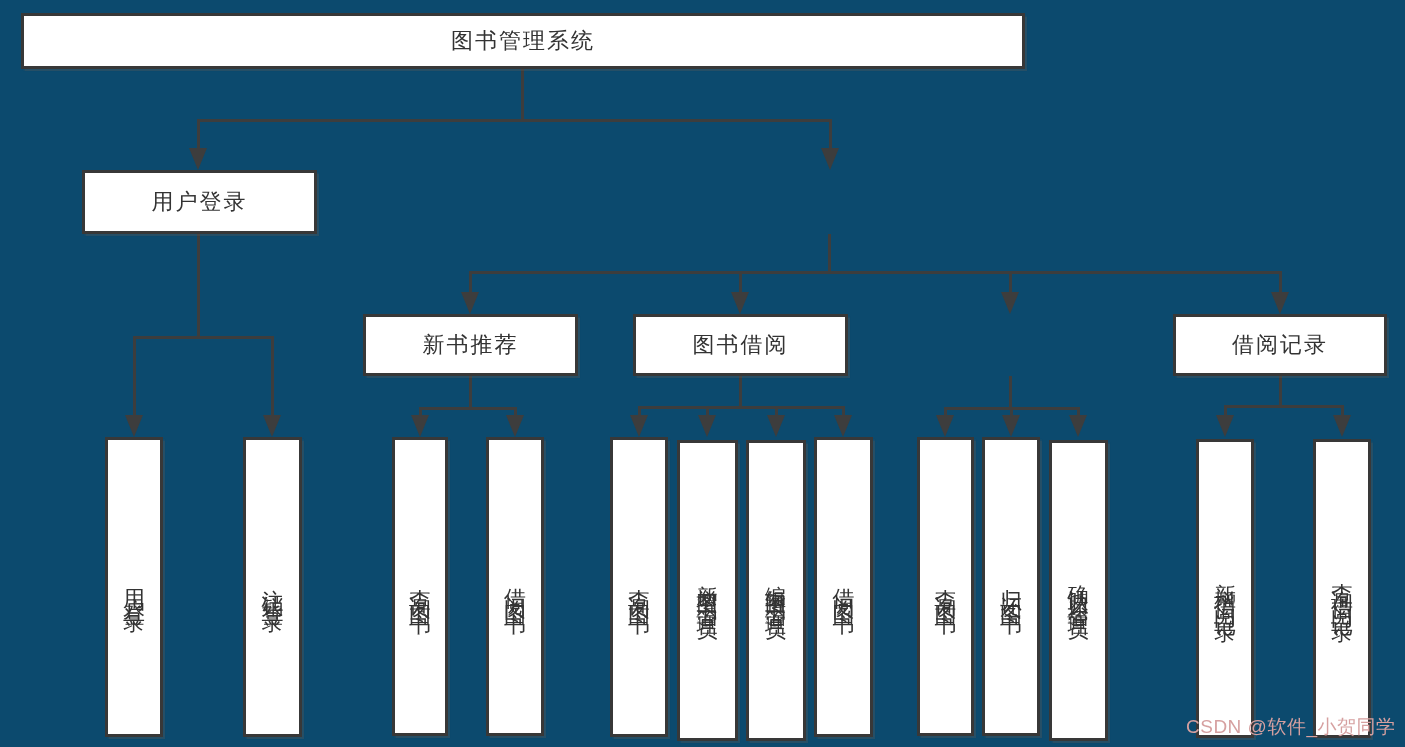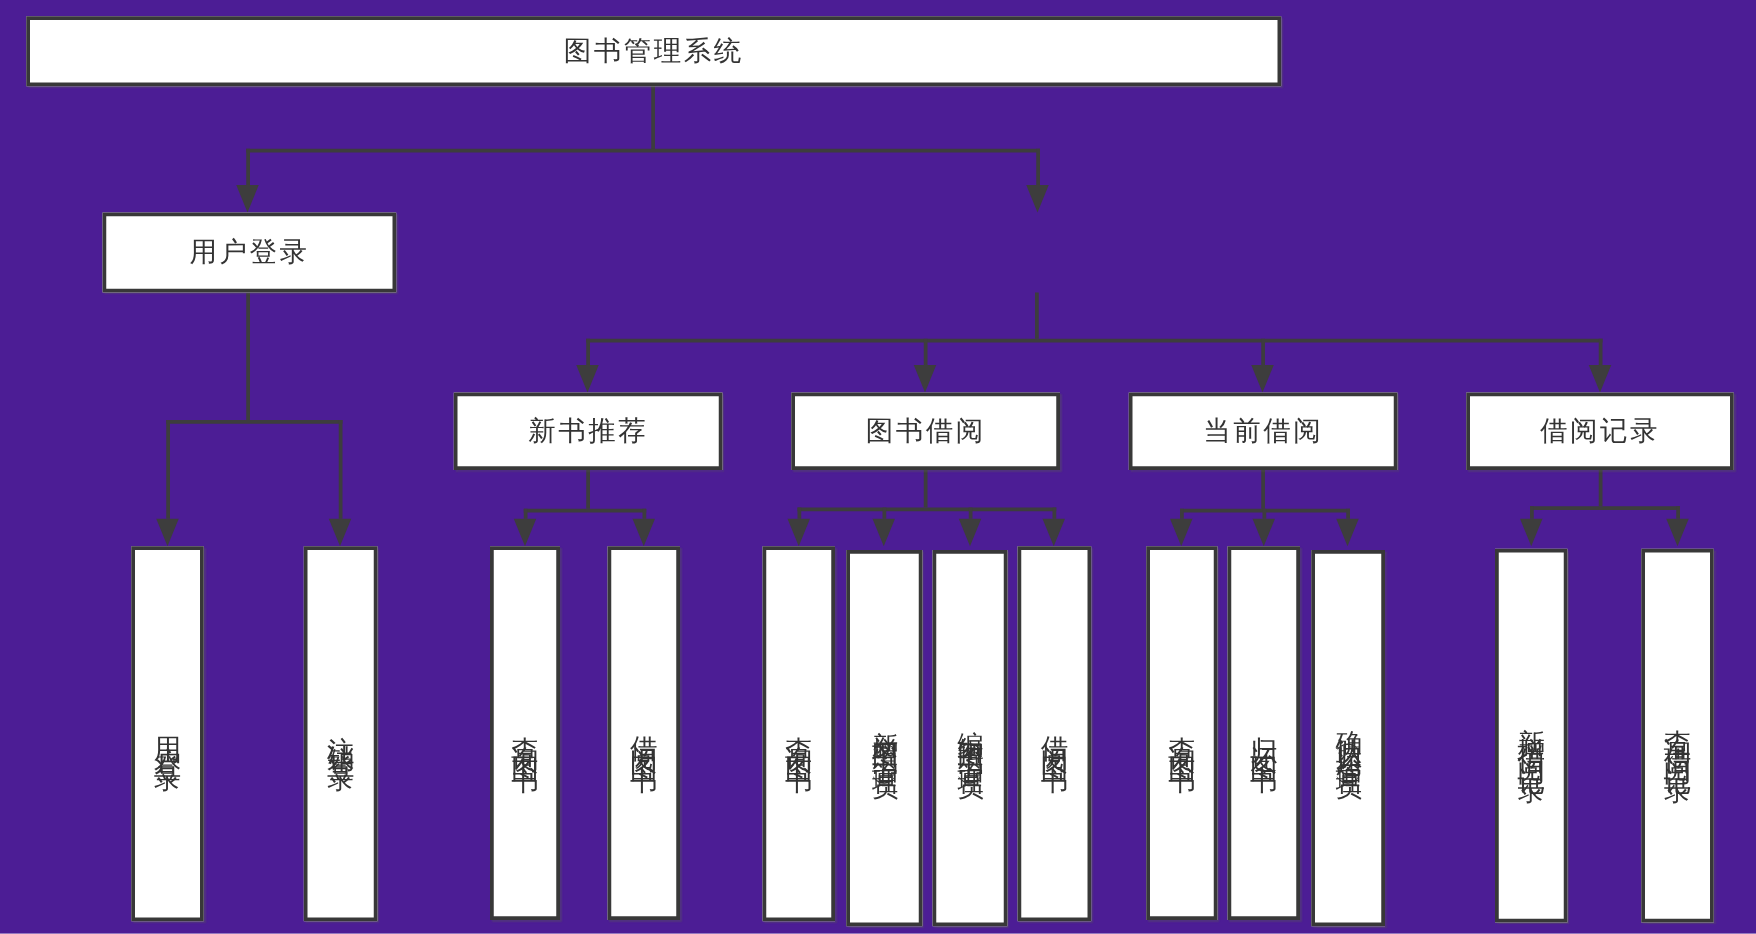--- a/index.html
+++ b/index.html
@@ -7,7 +7,7 @@
     position: relative;
     width: 1405px;
     height: 747px;
-    background: #4c1d95;
+    background: #0c4a6e;
     overflow: hidden;
     font-family: "Liberation Sans", sans-serif;
     color: #333333;

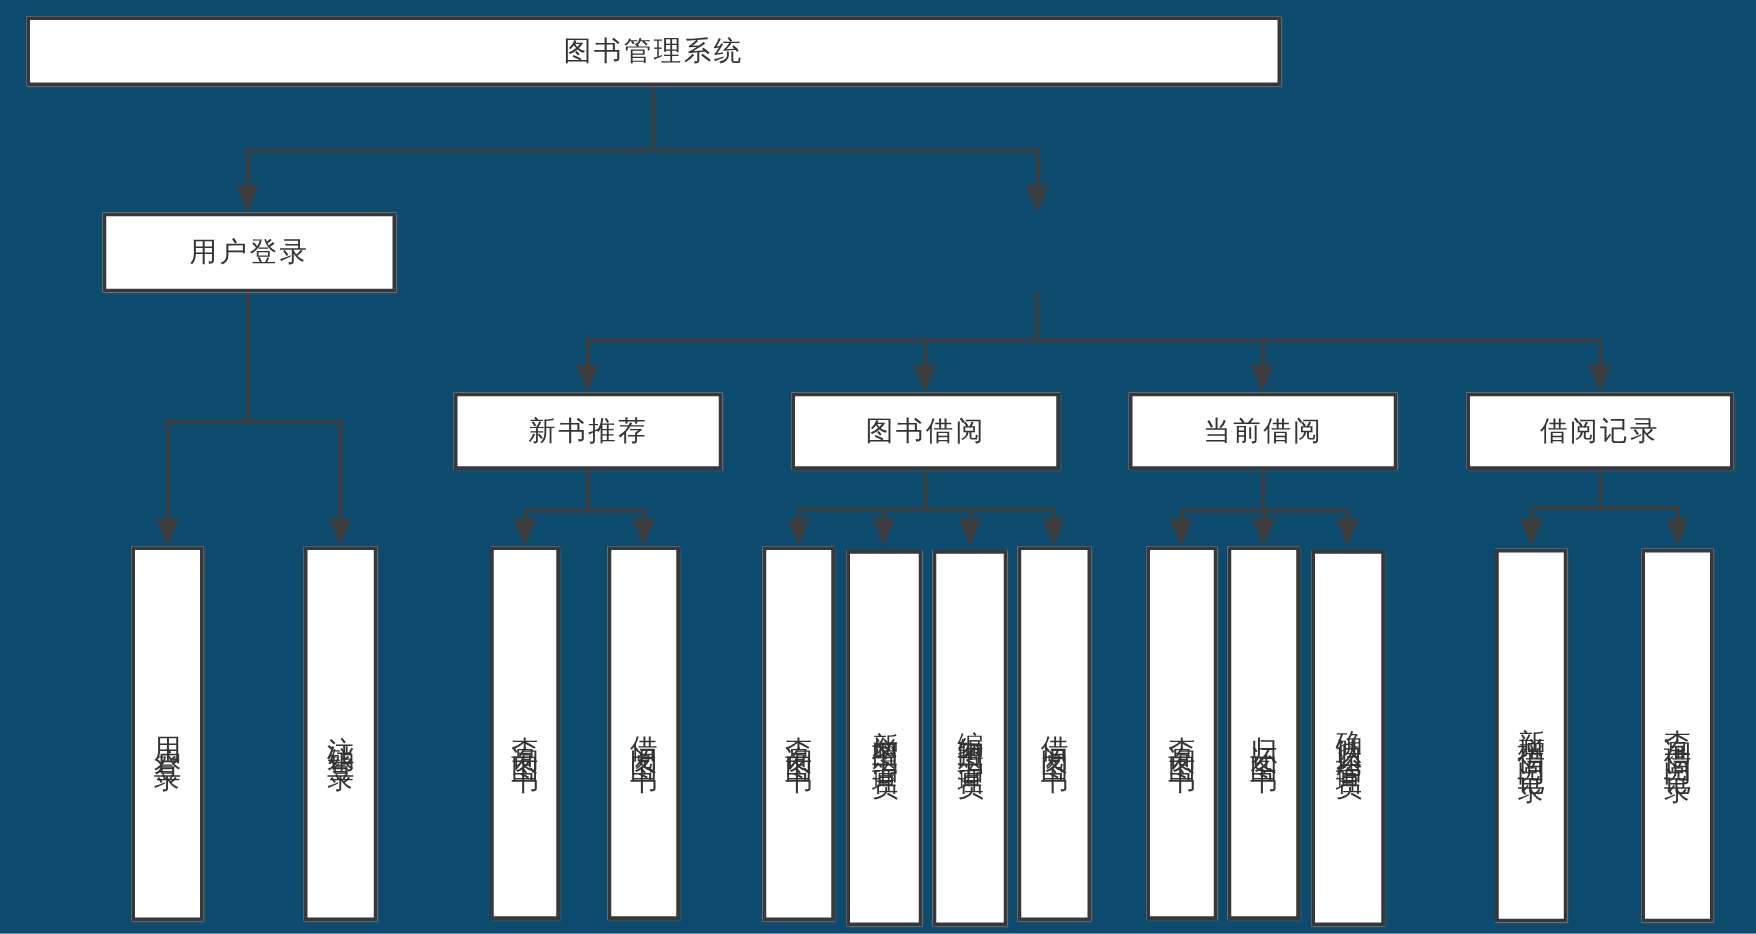--- a/index.html
+++ b/index.html
@@ -95,7 +95,6 @@
 
   <div class="box" style="left:633px; top:314px; width:215px; height:62px;">图书借阅</div>
   <div class="box" style="left:363px; top:314px; width:215px; height:62px;">新书推荐</div>
-  <div class="box" style="left:903px; top:314px; width:215px; height:62px;">当前借阅</div>
   <div class="box" style="left:1173px; top:314px; width:214px; height:62px;">借阅记录</div>
 
   <div class="vline" style="left:469px; top:376px; height:31px;"></div>

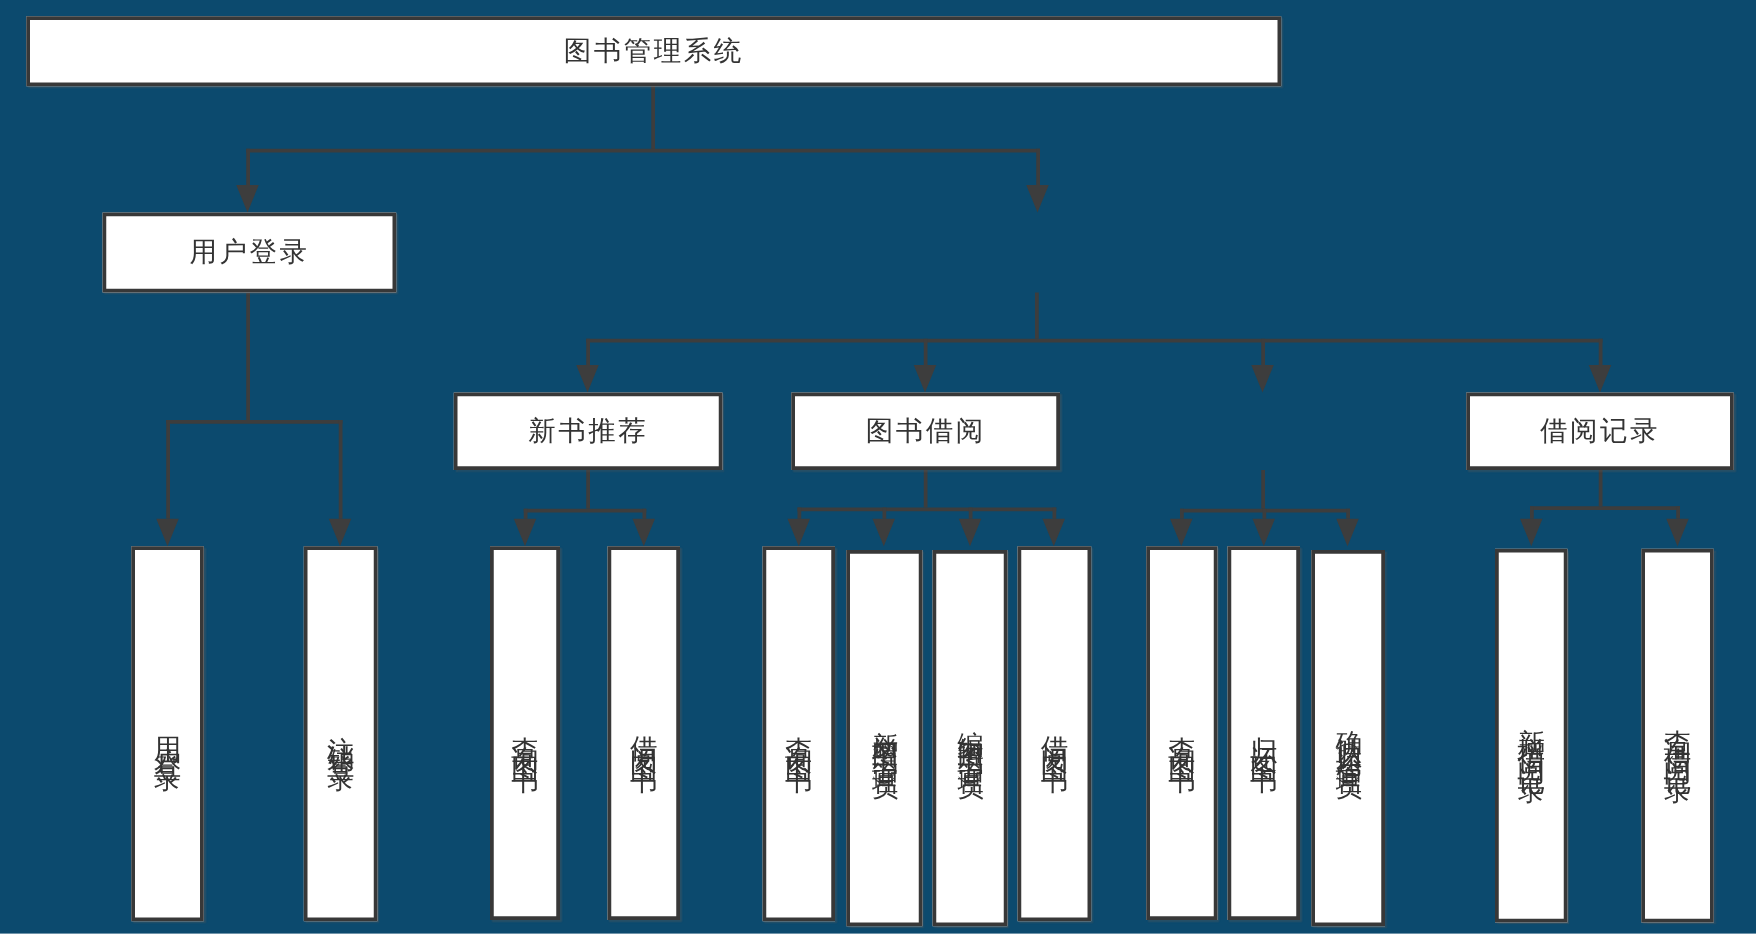--- a/index.html
+++ b/index.html
@@ -149,6 +149,7 @@
   <div class="vbox" style="left:1196px; top:439px; width:58px; height:299px;">新增借阅记录</div>
   <div class="vbox" style="left:1313px; top:439px; width:58px; height:299px;">查询借阅记录</div>
 
+  <div class="watermark">CSDN @软件_小贺同学</div>
 
 </div>
 

